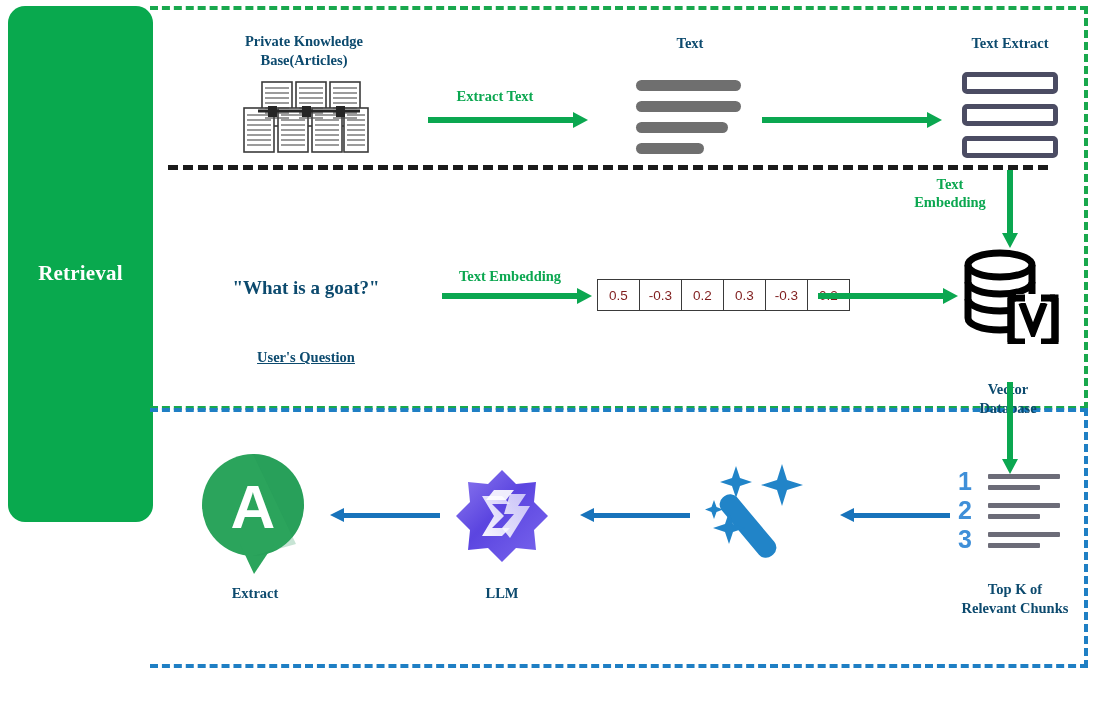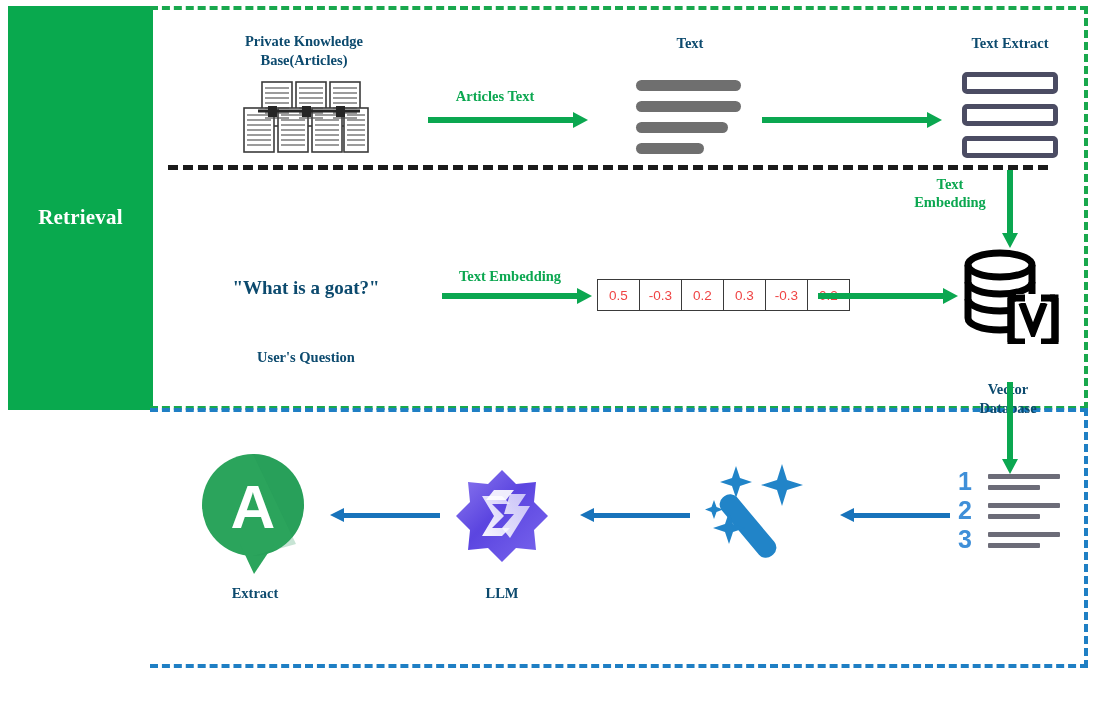--- a/index.html
+++ b/index.html
@@ -357,7 +357,7 @@
     </svg>
   </div>
 
-  <div class="arrow-label" style="left:415px; top:88px; width:160px;">Articles Text</div>
+  <div class="arrow-label" style="left:415px; top:88px; width:160px;">Extract Text</div>
   <div class="h-arrow" style="left:428px; top:112px; width:160px;">
     <div class="shaft" style="width:146px;"></div>
     <div class="head" style="left:145px;"></div>

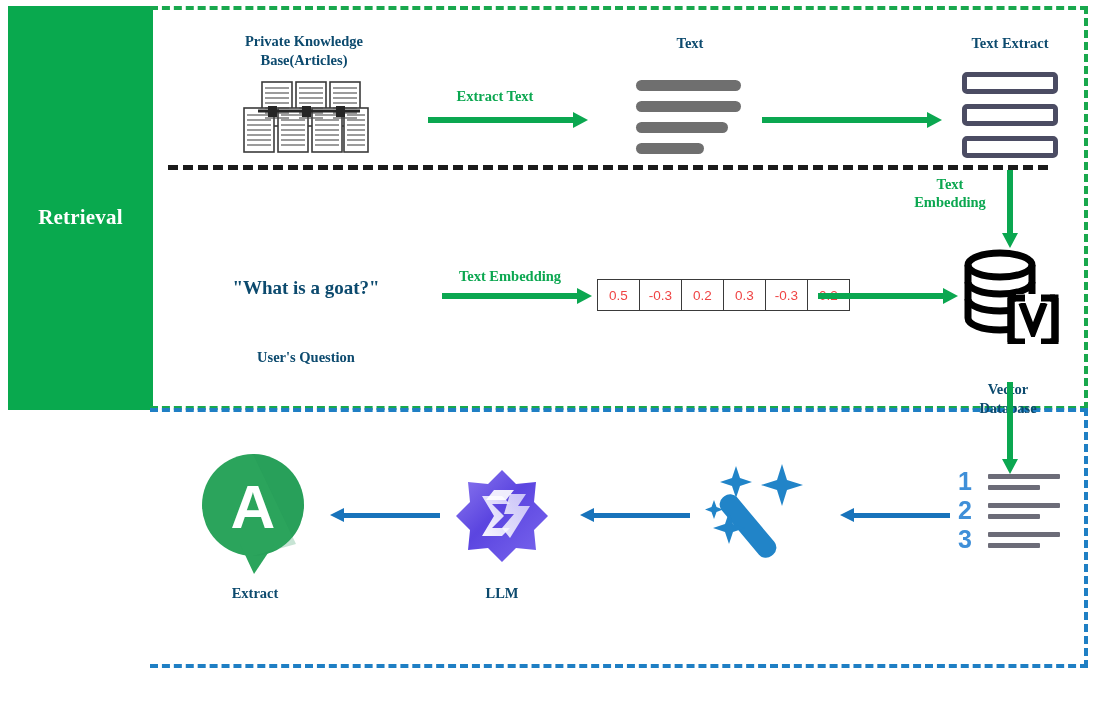--- a/index.html
+++ b/index.html
@@ -36,8 +36,9 @@
   }
   #band-retrieval {
     top: 6px;
-    height: 404px;
+    height: 516px;
     background: #09a94e;
+    border-radius: 17px;
   }
   #band-retrieval .band-label { margin-top: 18px; }
   #band-generation {

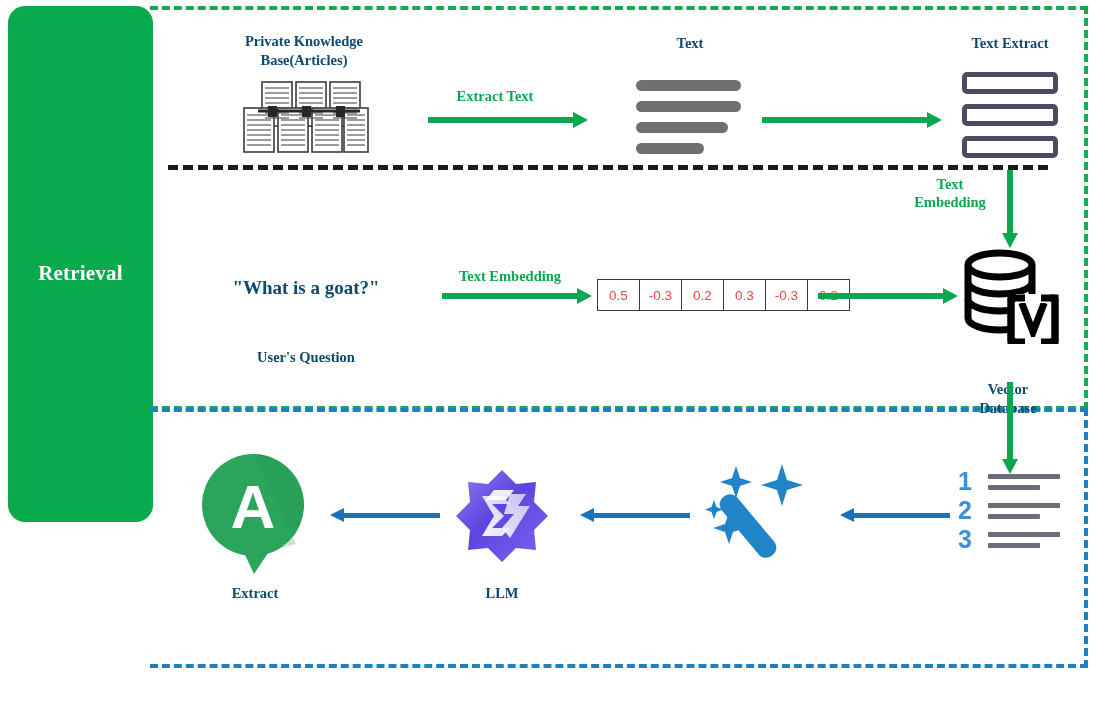--- a/index.html
+++ b/index.html
@@ -213,7 +213,7 @@
     justify-content: center;
     font-family: "Liberation Sans", sans-serif;
     font-size: 13.5px;
-    color: #ef4444;
+    color: #7f1d1d;
     border-right: 1.4px solid #3a3a3a;
     padding: 0 3px;
   }

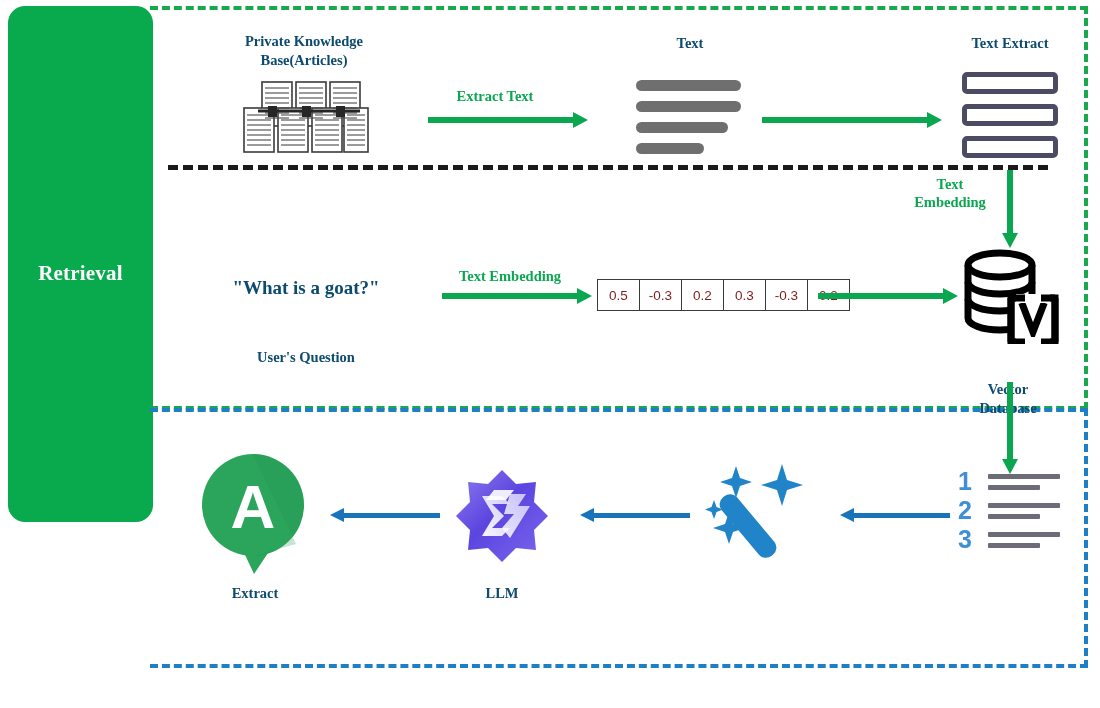--- a/index.html
+++ b/index.html
@@ -392,7 +392,7 @@
   </div>
 
   <div class="caption lg" style="left:196px; top:276px; width:220px;">"What is a goat?"</div>
-  <div class="caption" style="left:206px; top:348px; width:200px;">User's Question</div>
+  <div class="caption" style="left:206px; top:348px; width:200px;text-decoration:underline;">User's Question</div>
 
   <div class="arrow-label" style="left:430px; top:268px; width:160px;">Text Embedding</div>
   <div class="h-arrow" style="left:442px; top:288px; width:150px;">

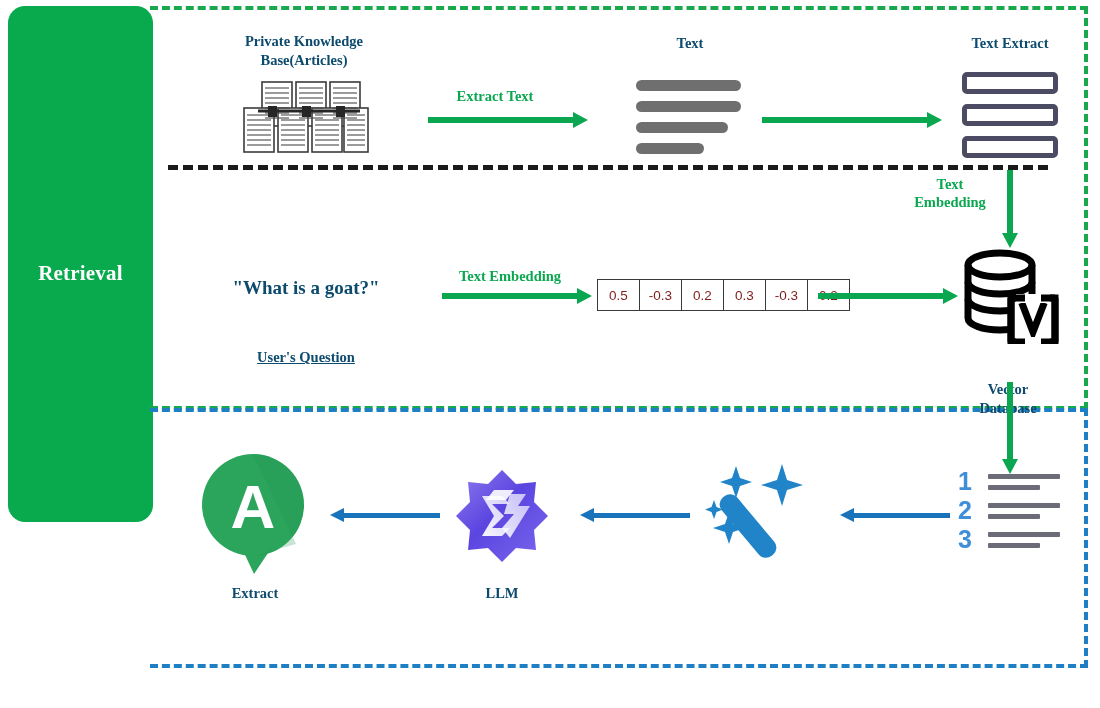--- a/index.html
+++ b/index.html
@@ -524,6 +524,8 @@
     <div class="topk-line" style="top:62px; width:72px;"></div>
     <div class="topk-line" style="top:73px; width:52px;"></div>
   </div>
+  <div class="caption" style="left:940px; top:580px; width:150px;">Top K of
+Relevant Chunks</div>
 
 </div>
 

